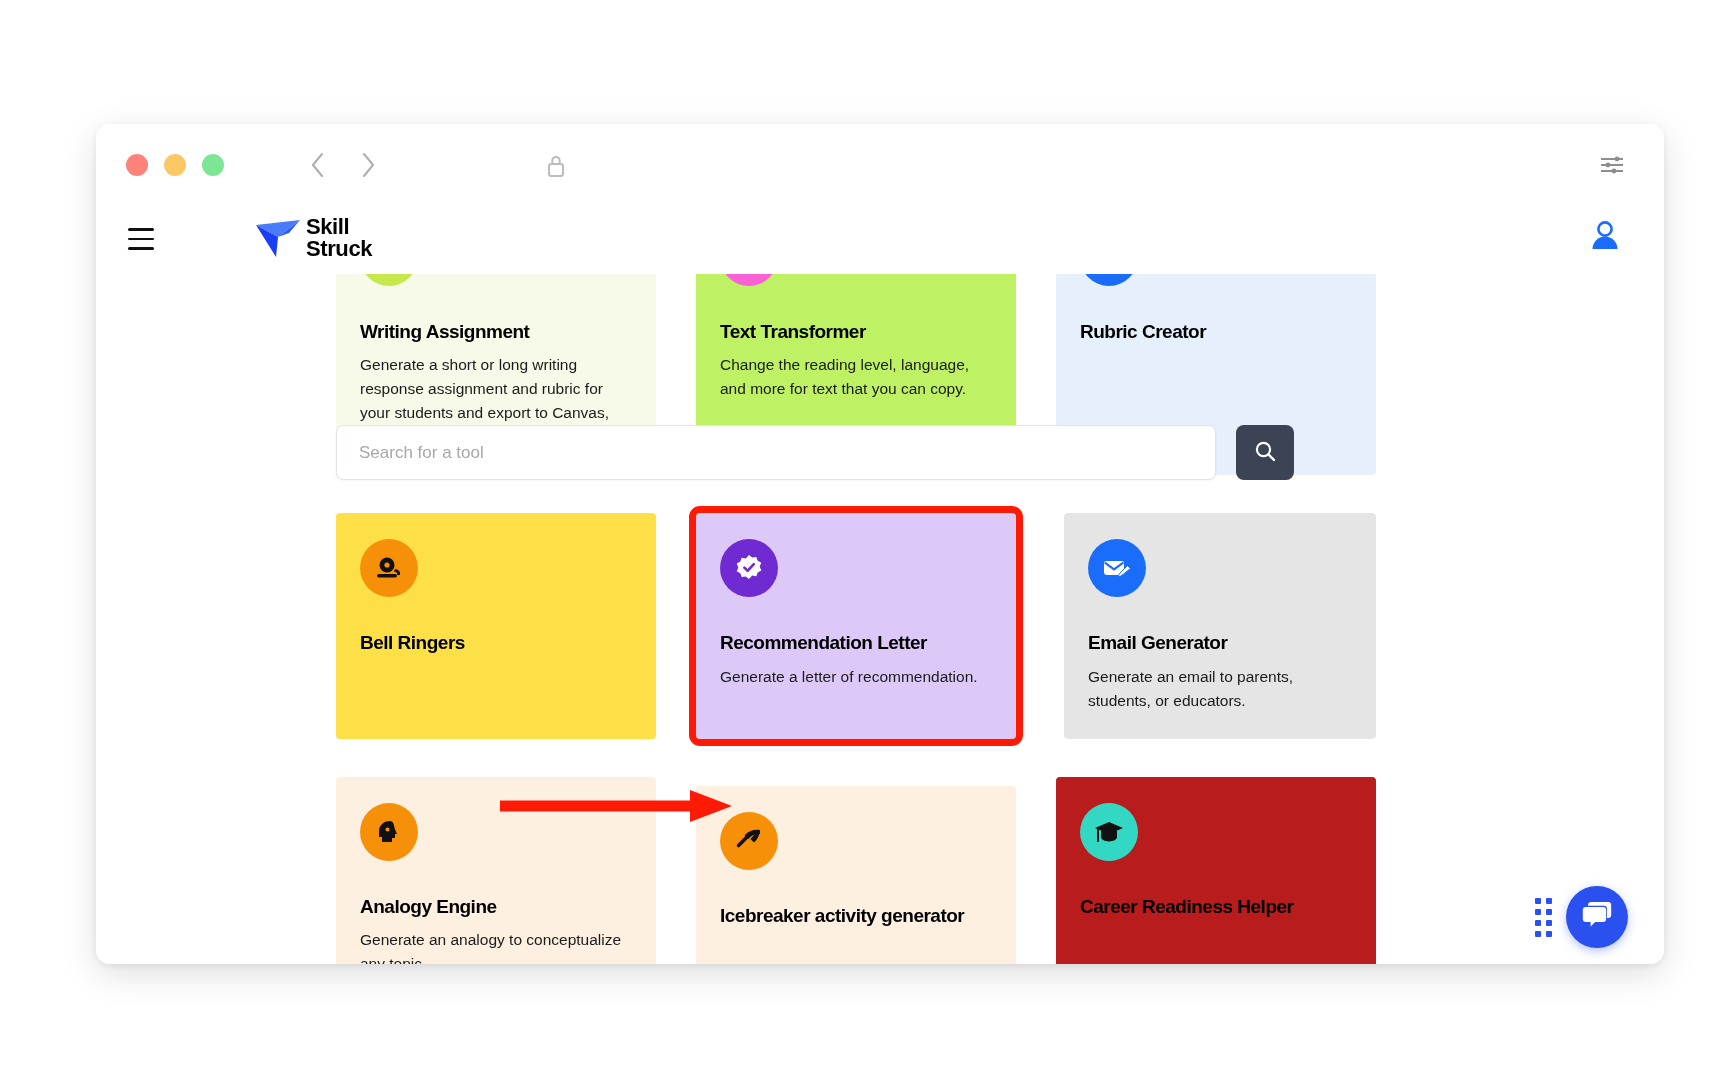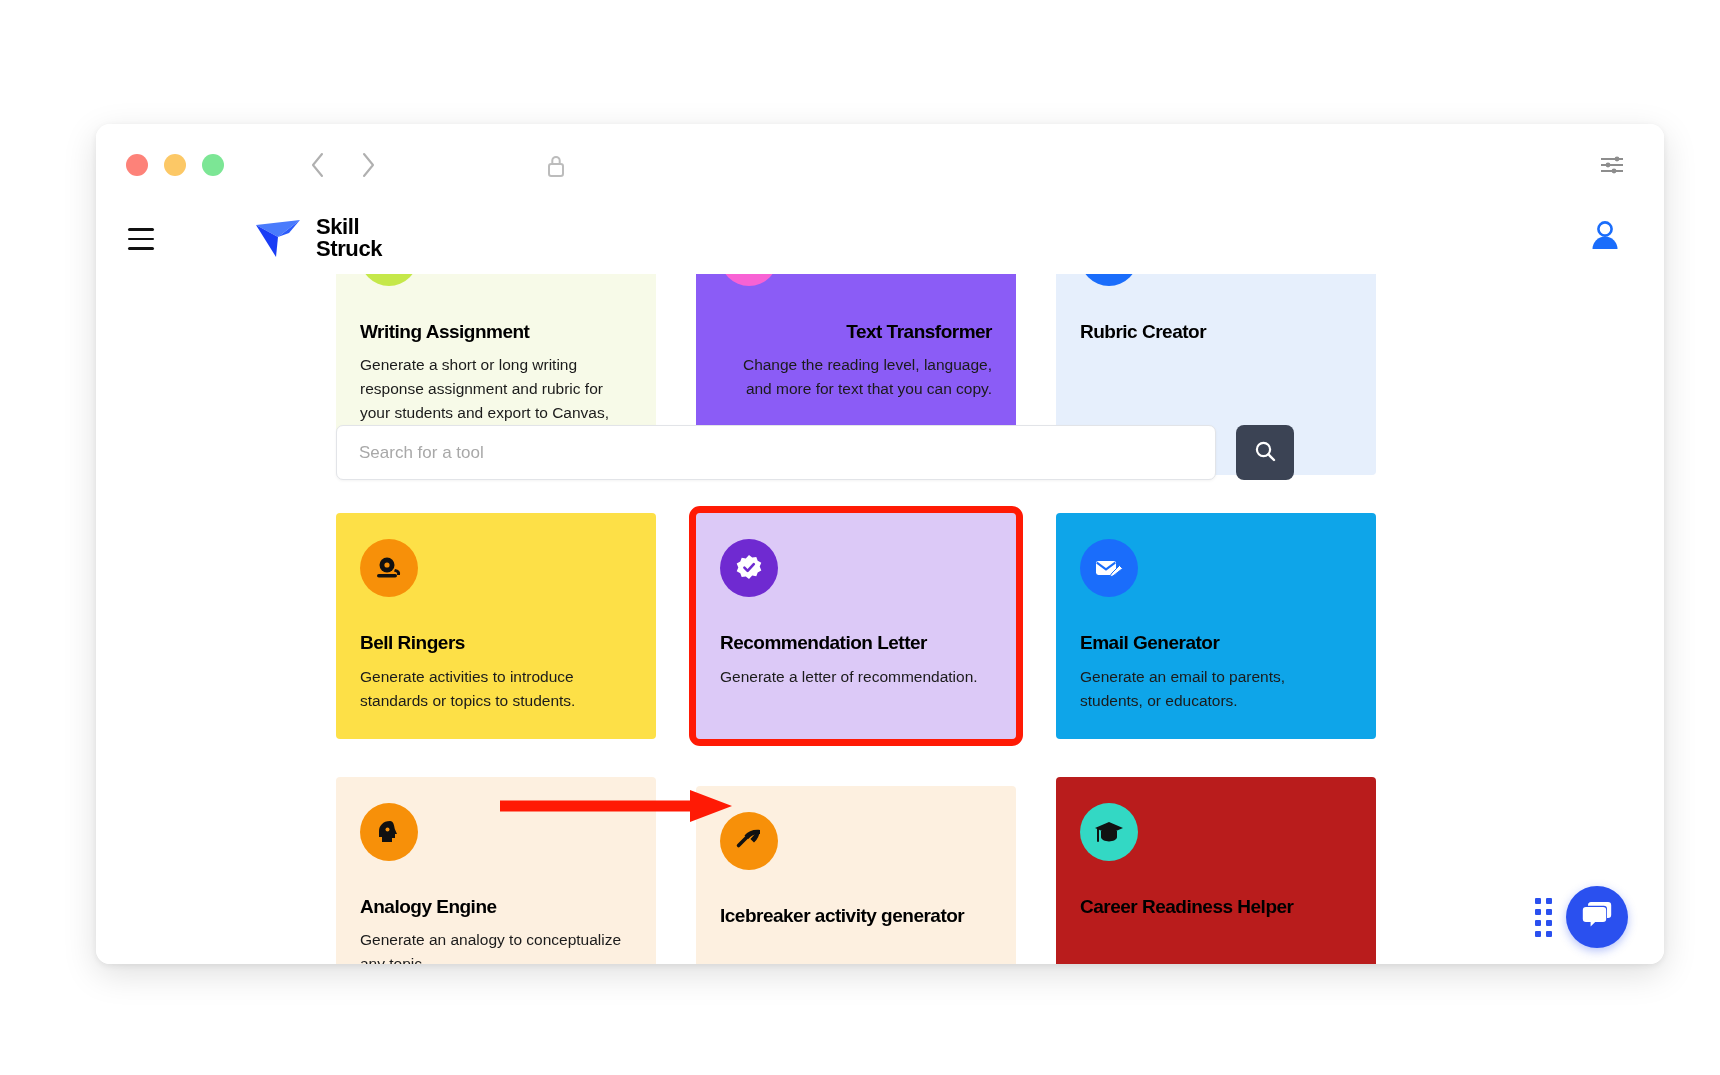--- a/index.html
+++ b/index.html
@@ -98,7 +98,6 @@
     top: 14px;
     display: flex;
     align-items: center;
-    gap: 10px;
   }
   .brand-logo { width: 52px; height: 42px; }
   .brand-name {

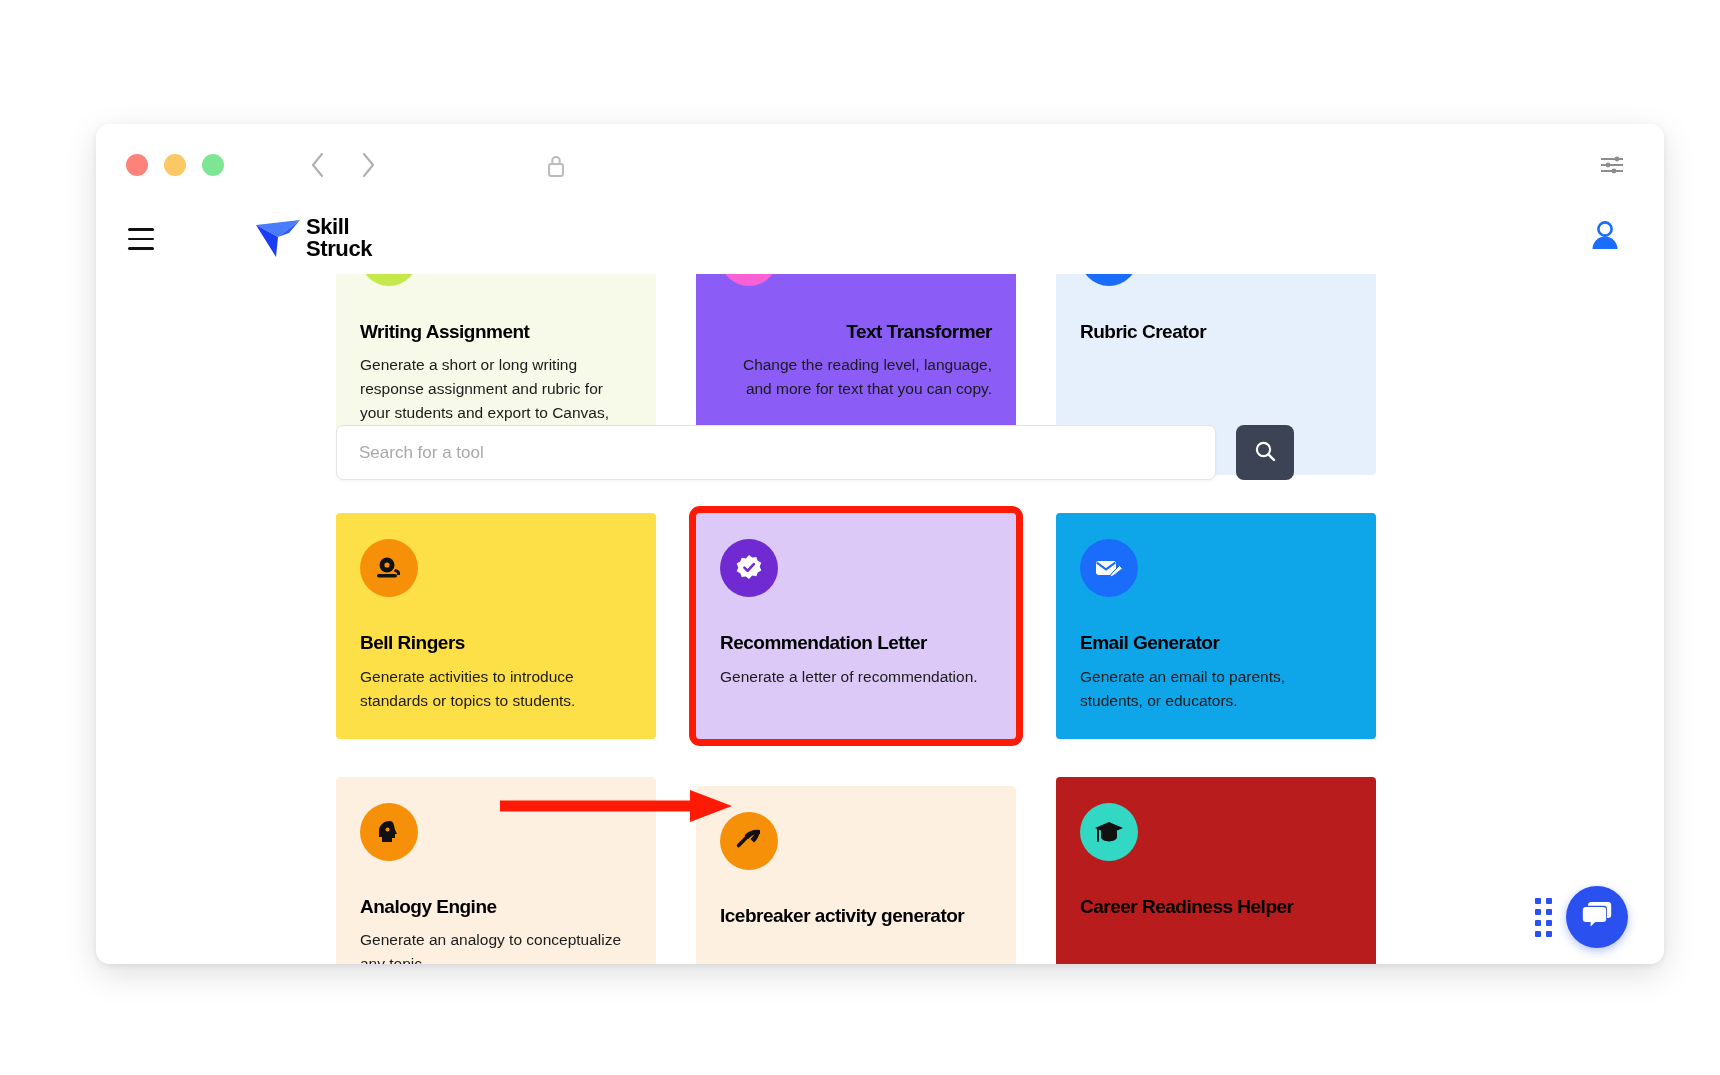--- a/index.html
+++ b/index.html
@@ -339,7 +339,7 @@
               <h3 class="card-title">Writing Assignment</h3>
               <p class="card-desc">Generate a short or long writing response assignment and rubric for your students and export to Canvas, etc.</p>
             </div>
-            <div class="card" style="background: #8b5cf6; text-align: right;">
+            <div class="card" style="background: #bef264;">
               <div class="card-icon" style="background: rgb(248, 98, 212);"></div>
               <h3 class="card-title">Text Transformer</h3>
               <p class="card-desc">Change the reading level, language, and more for text that you can copy.</p>

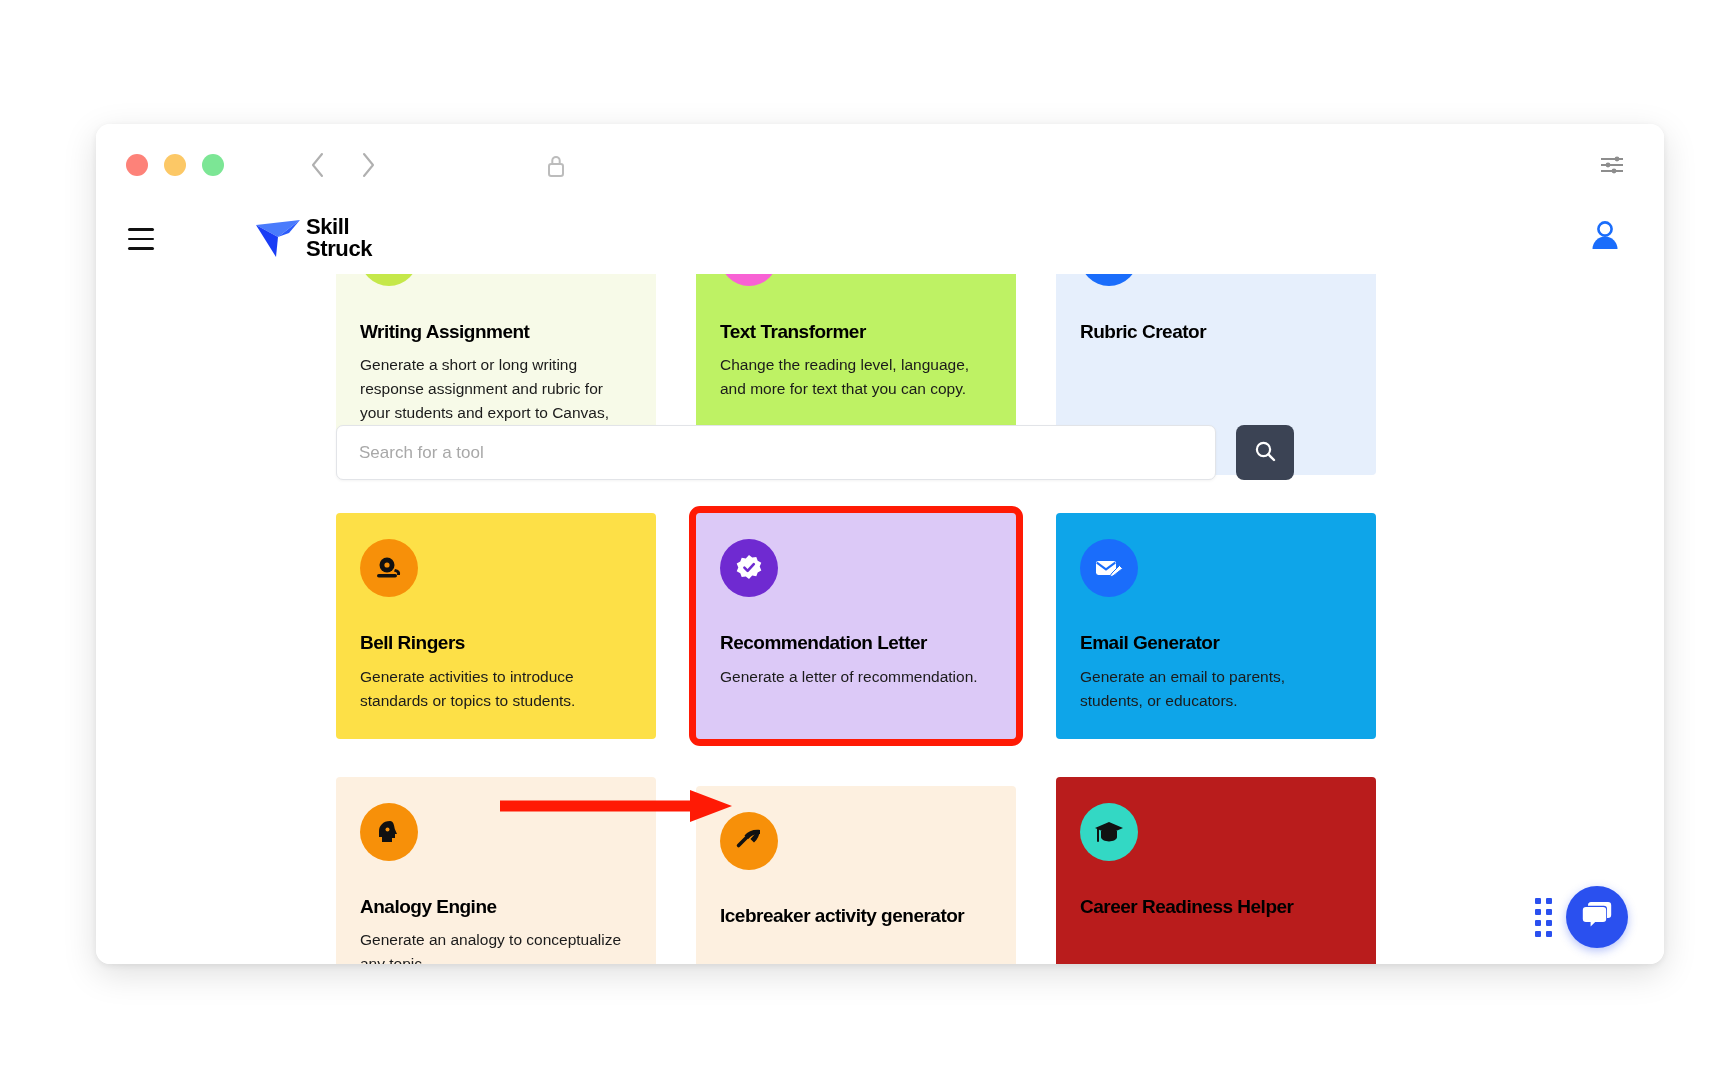--- a/index.html
+++ b/index.html
@@ -370,7 +370,7 @@
               <h3 class="card-title">Recommendation Letter</h3>
               <p class="card-desc">Generate a letter of recommendation.</p>
             </div>
-            <div class="card" style="background: #0ea5e9;">
+            <div class="card" style="background: #e5e5e5; margin-left: 8px;">
               <div class="card-icon" style="background: rgb(26, 109, 251);">
                 <svg width="30" height="30" viewBox="0 0 30 30" fill="none">
                   <rect x="2" y="8" width="20" height="14" rx="2.4" fill="#ffffff"></rect>

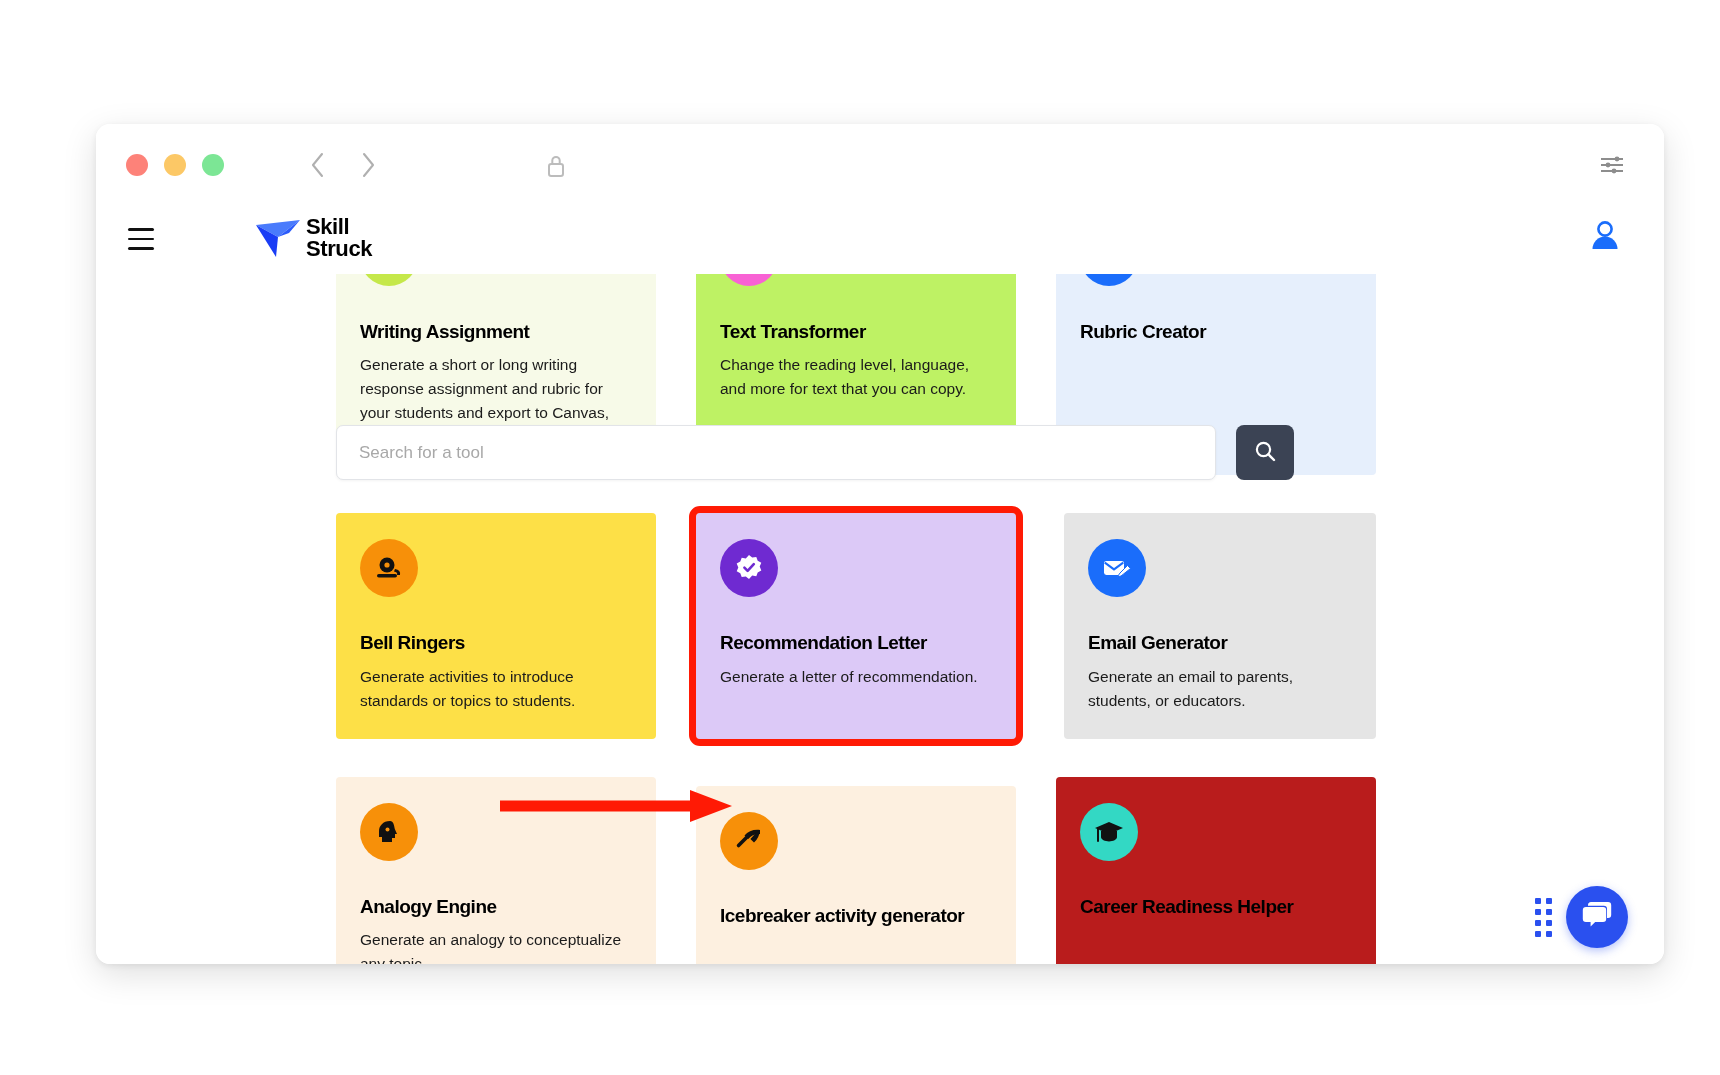--- a/index.html
+++ b/index.html
@@ -358,7 +358,6 @@
                 </svg>
               </div>
               <h3 class="card-title">Bell Ringers</h3>
-              <p class="card-desc">Generate activities to introduce standards or topics to students.</p>
             </div>
             <div class="card highlighted" style="background: rgb(220, 201, 247);">
               <div class="card-icon" style="background: rgb(111, 42, 209);">

